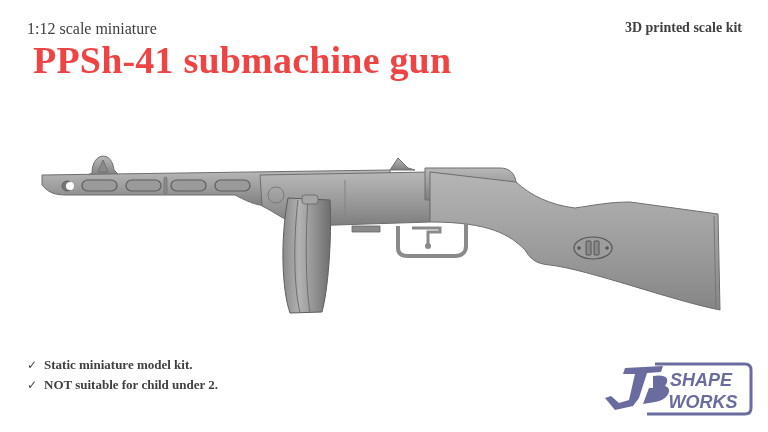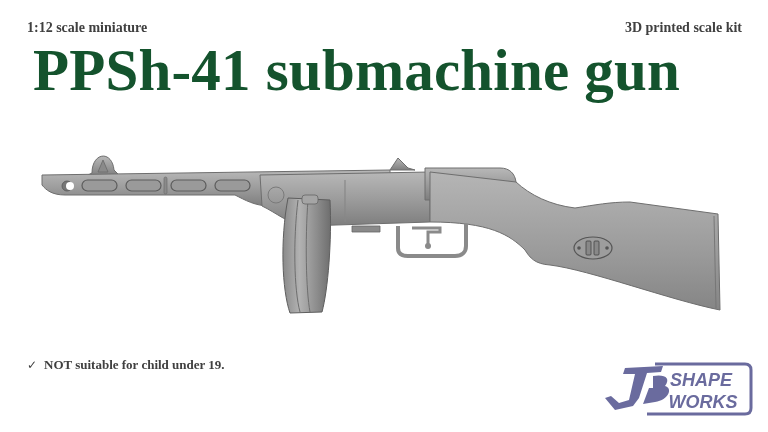--- a/index.html
+++ b/index.html
@@ -8,7 +8,7 @@
       font-family: "Liberation Serif", "DejaVu Serif", serif; color: #404040;
     }
     .scale-label {
-      position: absolute; left: 27px; top: 20px; font-size: 14px; font-weight: bold; color: #404040;
+      position: absolute; left: 27px; top: 20px; font-size: 16px; font-weight: normal; color: #404040;
     }
     .kit-label {
       position: absolute; right: 26px; top: 20px; font-size: 14px; font-weight: bold; color: #404040;

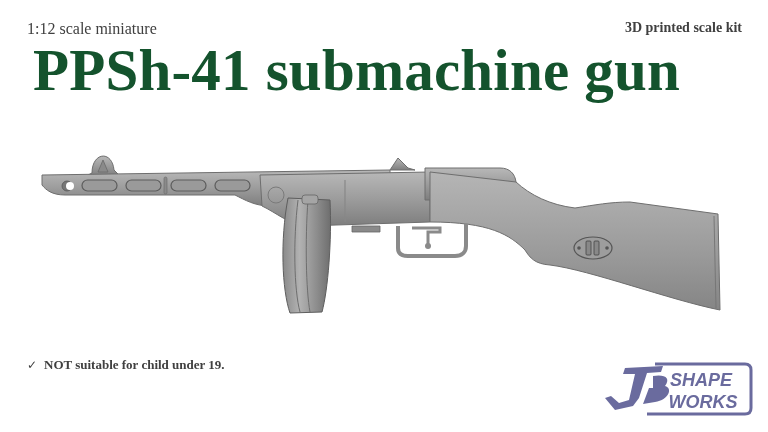--- a/index.html
+++ b/index.html
@@ -14,7 +14,7 @@
       position: absolute; right: 26px; top: 20px; font-size: 14px; font-weight: bold; color: #404040;
     }
     .title {
-      position: absolute; left: 33px; top: 41px; font-size: 59px; font-weight: bold; color: #14532d;
+      position: absolute; left: 33px; top: 41px; font-size: 38px; font-weight: bold; color: #ef4444;
       letter-spacing: 0.2px; white-space: nowrap; line-height: 1;
     }
     .gun {

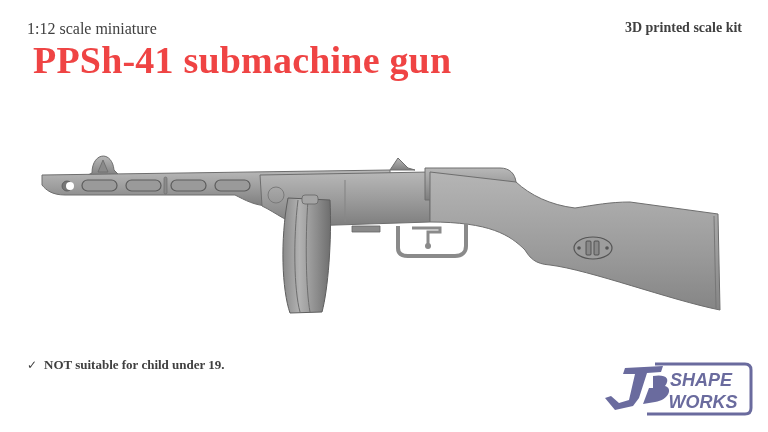--- a/index.html
+++ b/index.html
@@ -102,6 +102,9 @@
 
 <ul class="features">
   <li>
+    <span class="check">✓</span><span>Static miniature model kit.</span>
+  </li>
+  <li>
     <span class="check">✓</span><span>NOT suitable for child under 19.</span>
   </li>
 </ul>

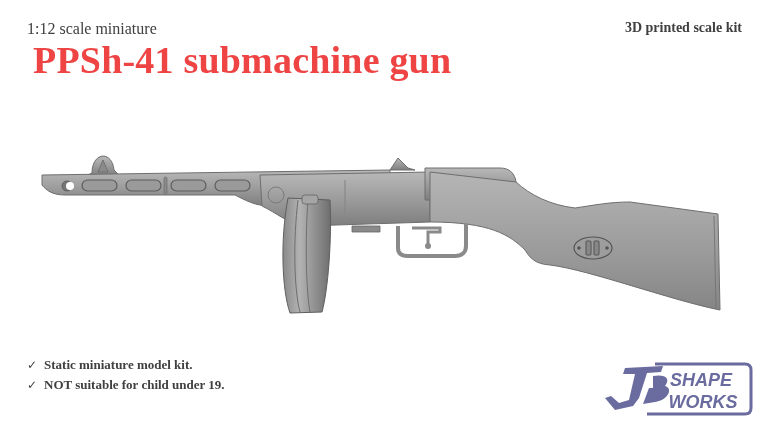--- a/index.html
+++ b/index.html
@@ -105,7 +105,7 @@
     <span class="check">✓</span><span>Static miniature model kit.</span>
   </li>
   <li>
-    <span class="check">✓</span><span>NOT suitable for child under 19.</span>
+    <span class="check">✓</span><span>NOT suitable for child under 2.</span>
   </li>
 </ul>
 

